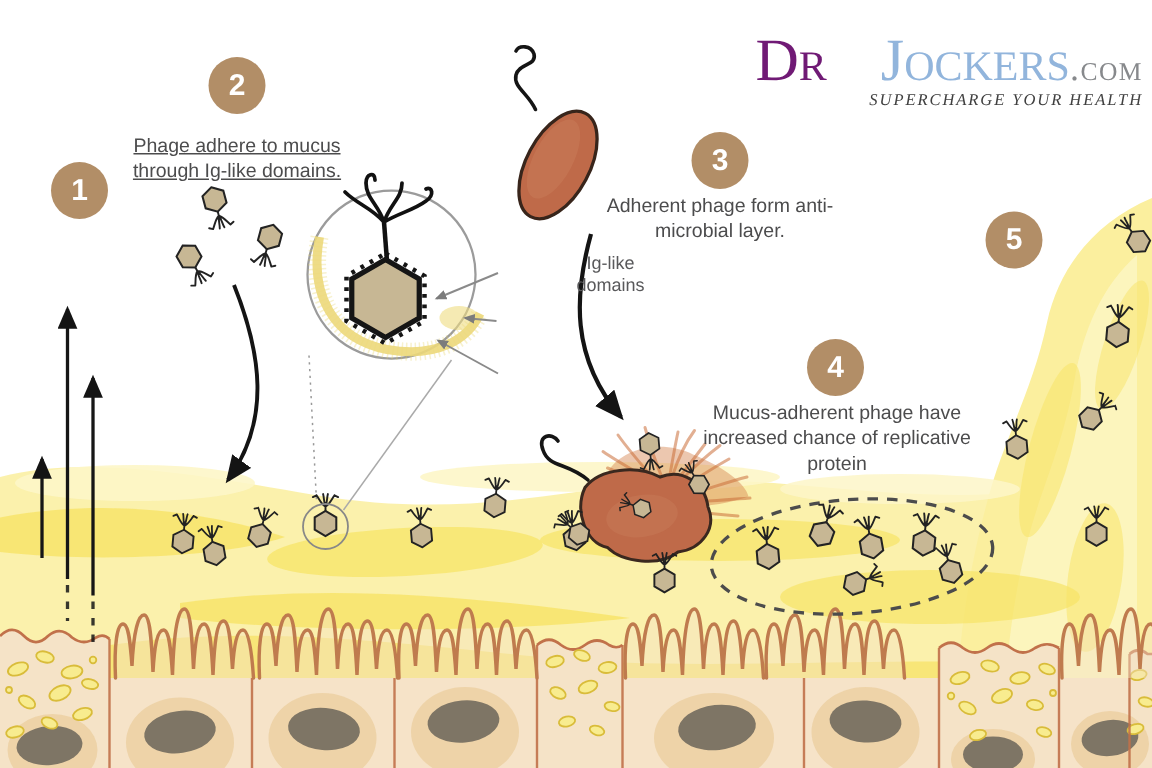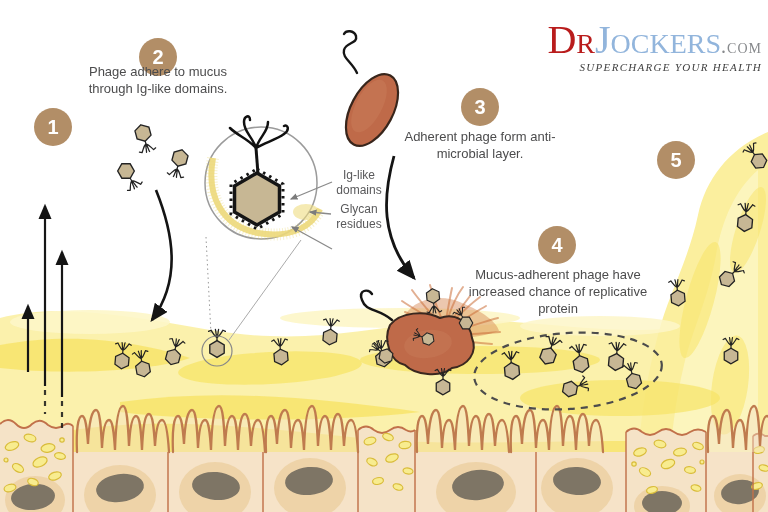--- a/index.html
+++ b/index.html
@@ -11,7 +11,7 @@
   .logo{position:absolute;top:20px;right:6px;text-align:right;
         font-family:"Liberation Serif",serif;}
   .logo-line1{font-size:40px;line-height:1;font-variant:small-caps;white-space:nowrap;}
-  .logo .dr{color:#b91c1c;}
+  .logo .dr{color:#701a75;}
   .logo .jockers{color:#92b5dc;}
   .logo .tld{color:#87898c;font-size:20px;letter-spacing:1px;}
   .tagline{font-size:11px;font-style:italic;color:#404040;letter-spacing:1.3px;margin-top:1px;}

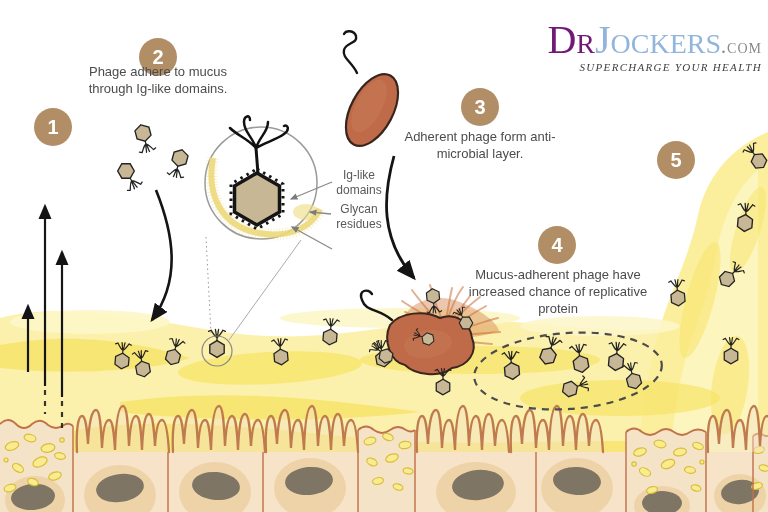--- a/index.html
+++ b/index.html
@@ -12,7 +12,7 @@
         font-family:"Liberation Serif",serif;}
   .logo-line1{font-size:40px;line-height:1;font-variant:small-caps;white-space:nowrap;}
   .logo .dr{color:#701a75;}
-  .logo .jockers{color:#92b5dc;}
+  .logo .jockers{color:#92b5dc;margin-left:36px;}
   .logo .tld{color:#87898c;font-size:20px;letter-spacing:1px;}
   .tagline{font-size:11px;font-style:italic;color:#404040;letter-spacing:1.3px;margin-top:1px;}
 

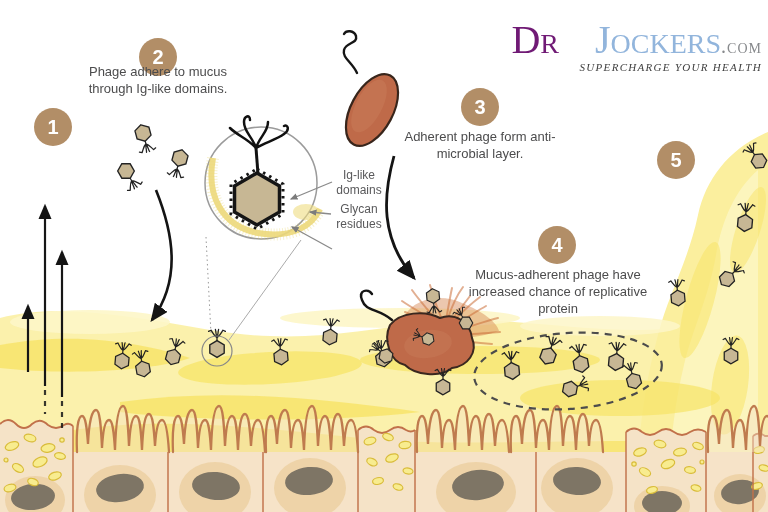--- a/index.html
+++ b/index.html
@@ -13,7 +13,7 @@
   .logo-line1{font-size:40px;line-height:1;font-variant:small-caps;white-space:nowrap;}
   .logo .dr{color:#701a75;}
   .logo .jockers{color:#92b5dc;margin-left:36px;}
-  .logo .tld{color:#87898c;font-size:20px;letter-spacing:1px;}
+  .logo .tld{color:#87898c;font-size:24px;letter-spacing:1px;}
   .tagline{font-size:11px;font-style:italic;color:#404040;letter-spacing:1.3px;margin-top:1px;}
 
   

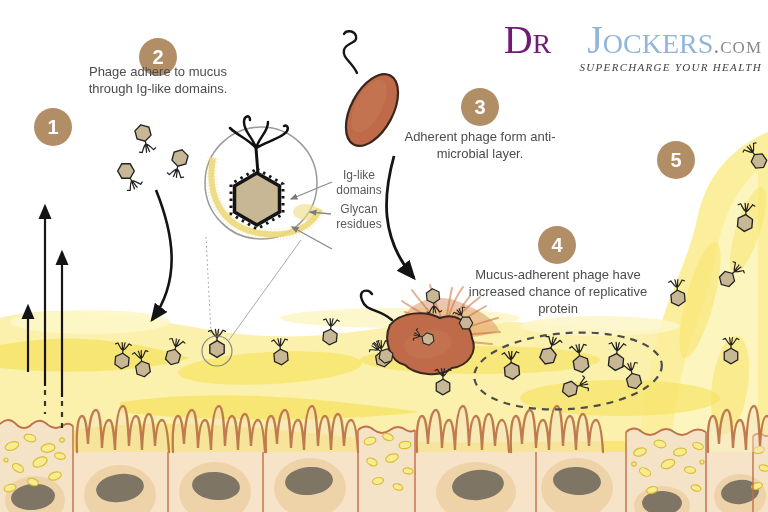--- a/index.html
+++ b/index.html
@@ -26,7 +26,7 @@
   .step-text{position:absolute;color:#4c4c4d;font:13px/1.32 "Liberation Sans",sans-serif;
              text-align:center;}
   #t1{left:2px;top:147px;width:108px;}
-  #t2{left:76px;top:63px;width:164px;}
+  #t2{left:76px;top:88px;width:164px;text-decoration:underline;}
   #t3{left:399px;top:128px;width:162px;text-align:center;}
   #t4{left:467px;top:266px;width:182px;}
   #t5{left:612px;top:96px;width:152px;}

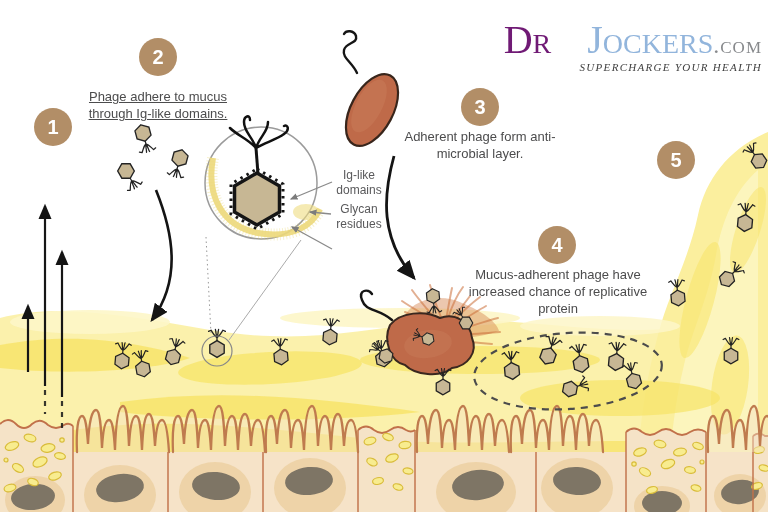--- a/index.html
+++ b/index.html
@@ -33,7 +33,7 @@
 
   
   .inset-label{position:absolute;color:#59595b;font:12px/1.25 "Liberation Sans",sans-serif;
-               text-align:center;}
+               text-align:center;margin-left:48px;}
   #il1{left:327px;top:168px;width:64px;}
   #il2{left:325px;top:202px;width:68px;}
   #il3{left:322px;top:237px;width:72px;}

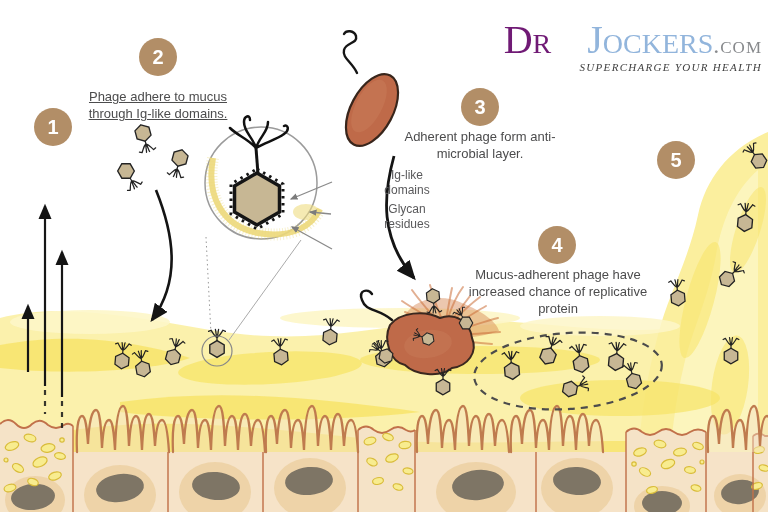--- a/index.html
+++ b/index.html
@@ -285,7 +285,6 @@
   <div class="step-text" id="t4">Mucus-adherent phage have increased chance of replicative protein</div>
 
   <div class="inset-label" id="il1">Ig-like domains</div>
-  <div class="inset-label" id="il2">Glycan residues</div>
 
 </div>
 

